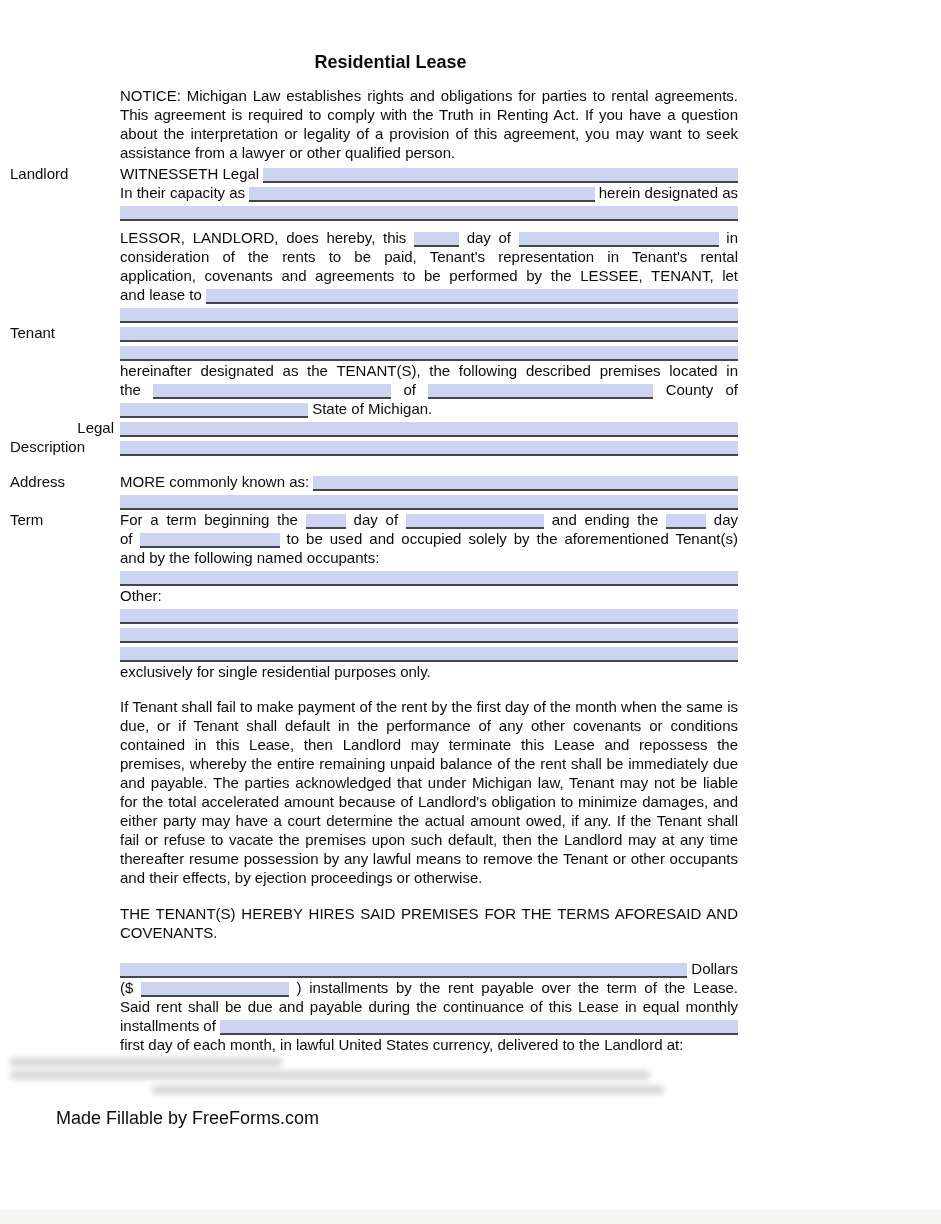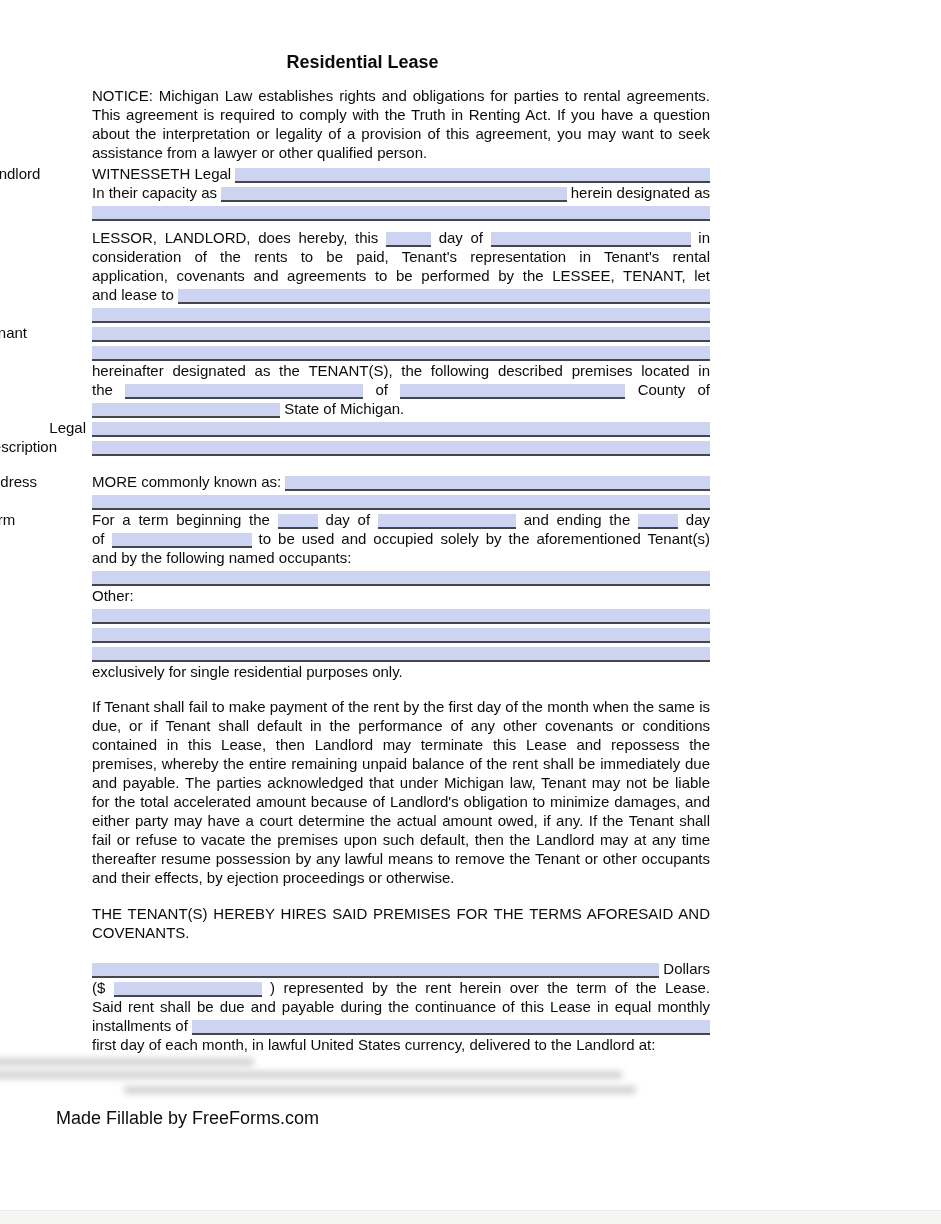--- a/index.html
+++ b/index.html
@@ -8,7 +8,7 @@
     font-family:"Liberation Sans","DejaVu Sans",sans-serif;color:#0c0c0c;
     position:relative;
   }
-  #doc{padding-left:92px;width:618px;}
+  #doc{padding-left:120px;width:618px;}
   .title{
     width:941px;margin-left:-200px;text-align:center;
     font-weight:bold;font-size:18px;line-height:20px;height:20px;

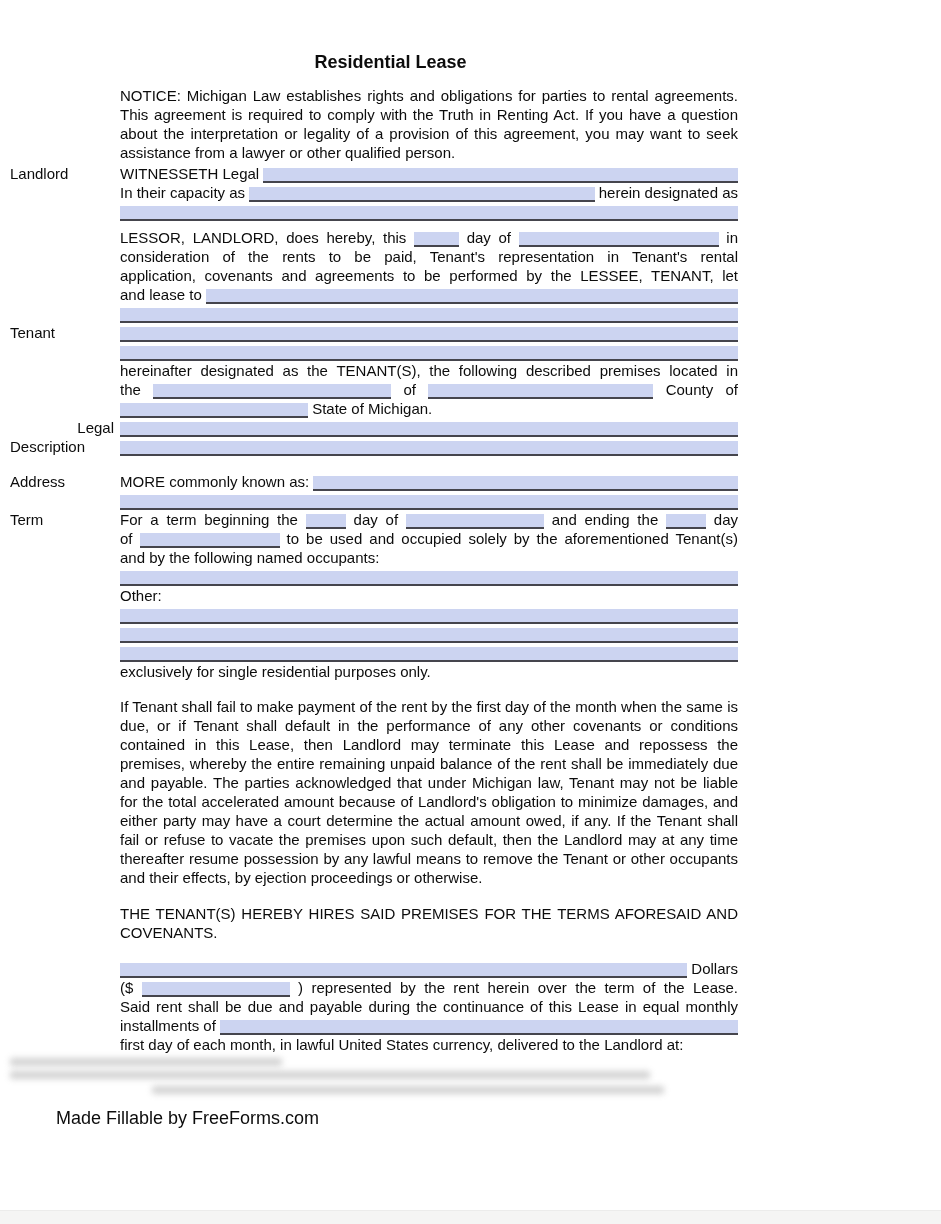--- a/index.html
+++ b/index.html
@@ -125,7 +125,7 @@
       <span class="blank grow"></span>
       <span class="txt"> Dollars</span>
     </div>
-    <div class="row justify"><span class="txt">($ </span><span class="blank" style="width: 148px;"></span><span class="txt"> ) represented by the rent herein over the term of the Lease.</span></div>
+    <div class="row justify"><span class="txt">($ </span><span class="blank" style="width: 148px;"></span><span class="txt"> ) installments by the rent payable over the term of the Lease.</span></div>
     <div class="row justify"><span class="txt">Said rent shall be due and payable during the continuance of this Lease in equal monthly</span></div>
     <div class="row flex">
       <span class="txt">installments of </span>

